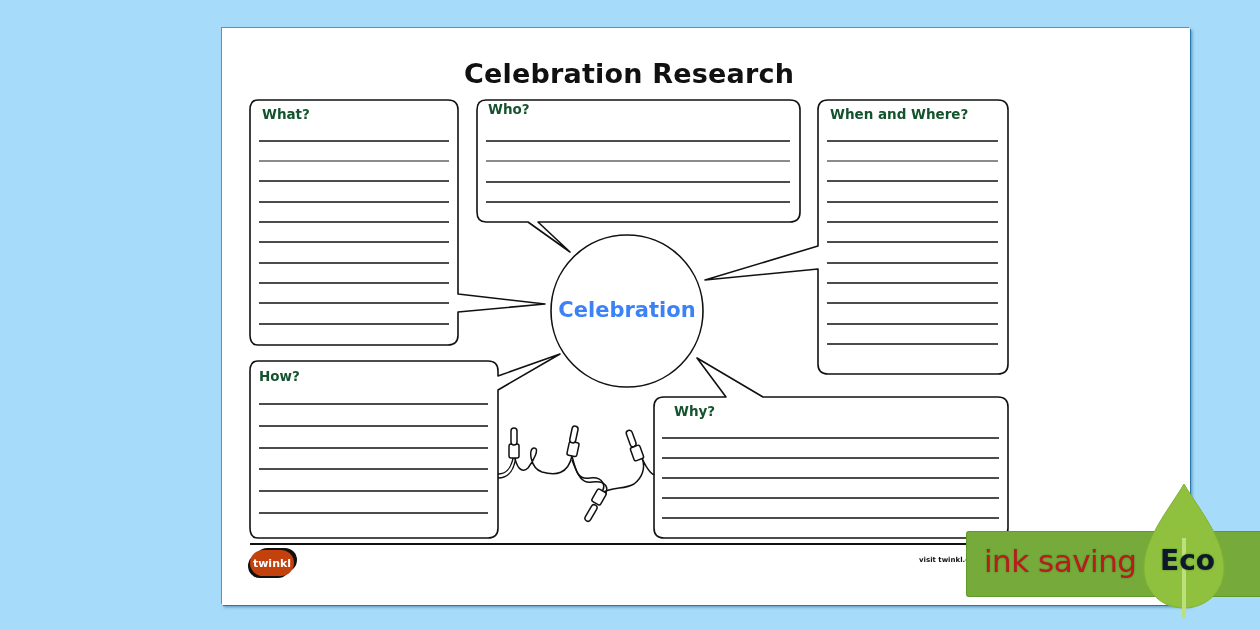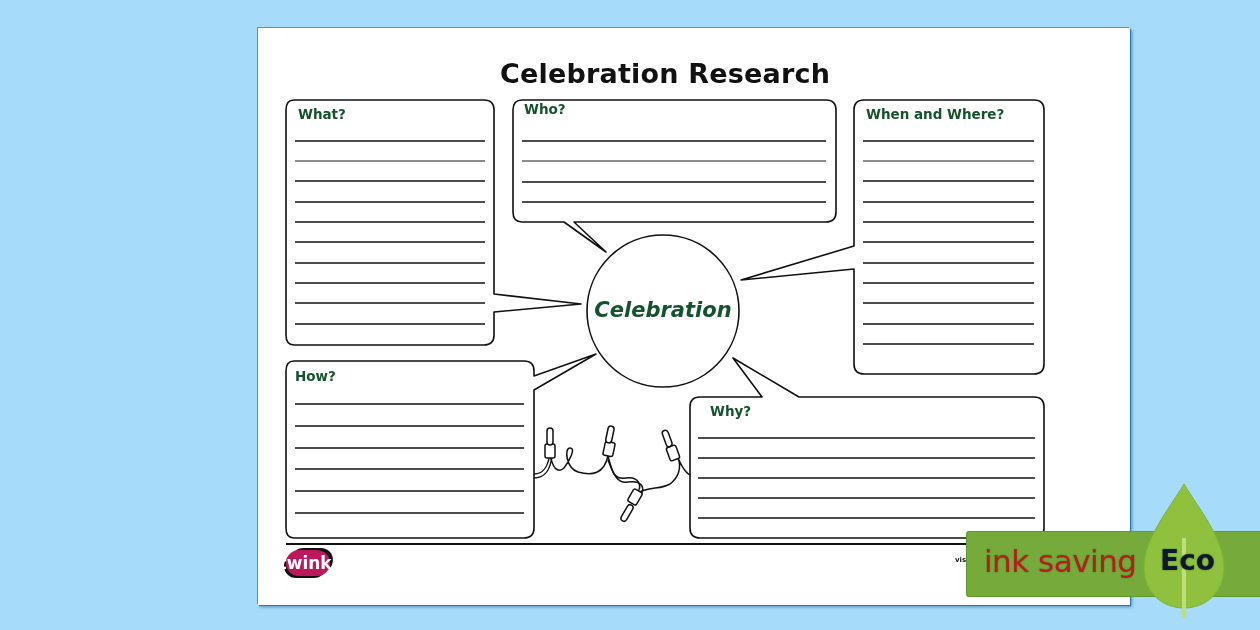--- a/index.html
+++ b/index.html
@@ -11,10 +11,9 @@
     }
     .page {
       position: absolute; left: 222px; top: 28px;
-      width: 872px; height: 577px;
+      width: 968px; height: 577px;
       background: #ffffff;
       box-shadow: 1px 1px 0 #2a78a8, -1px -1px 0 #4b97c8, 2px 2px 3px rgba(30,90,140,0.6);
-      margin-left: 36px;
     }
     .title {
       position: absolute; left: 0; top: 30px; width: 814px;

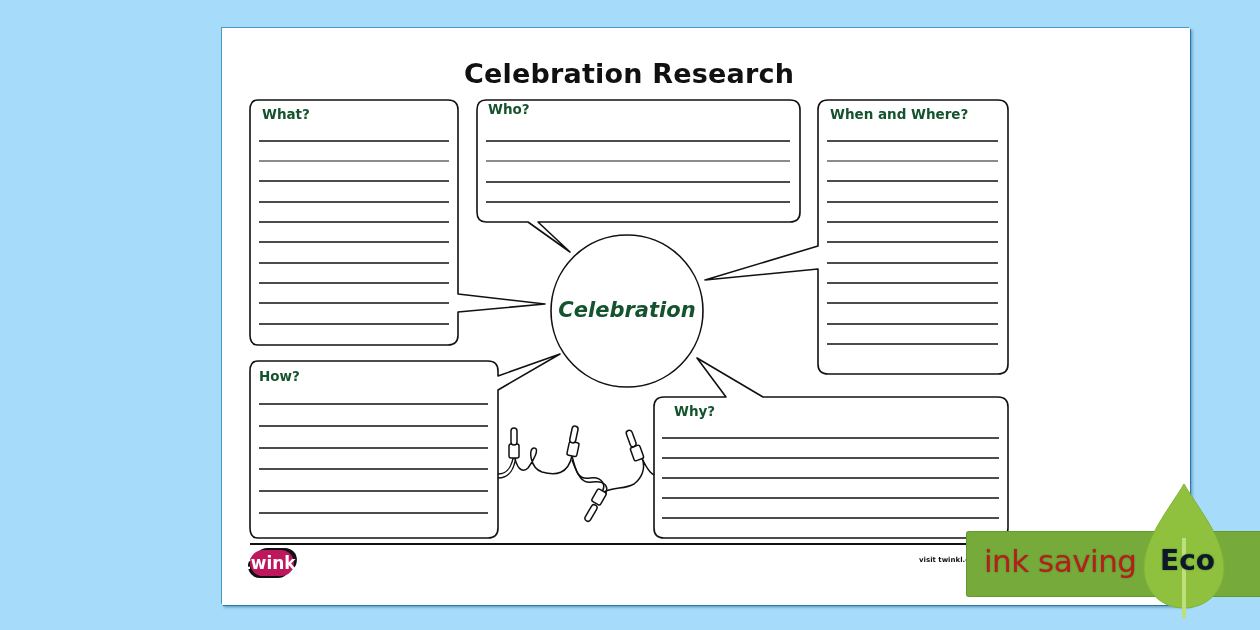--- a/index.html
+++ b/index.html
@@ -25,9 +25,8 @@
       position: absolute; font-size: 13.5px; font-weight: bold; color: #14532d;
     }
     .center-label {
-      position: absolute; font-size: 21px; font-weight: bold; color: #14532d;
+      position: absolute; font-size: 21px; font-weight: bold; color: #3b82f6;
       text-align: center;
-      font-style: italic;
     }
     .footer-line {
       position: absolute; left: 28px; top: 515px; width: 758px; height: 2px; background: #111;

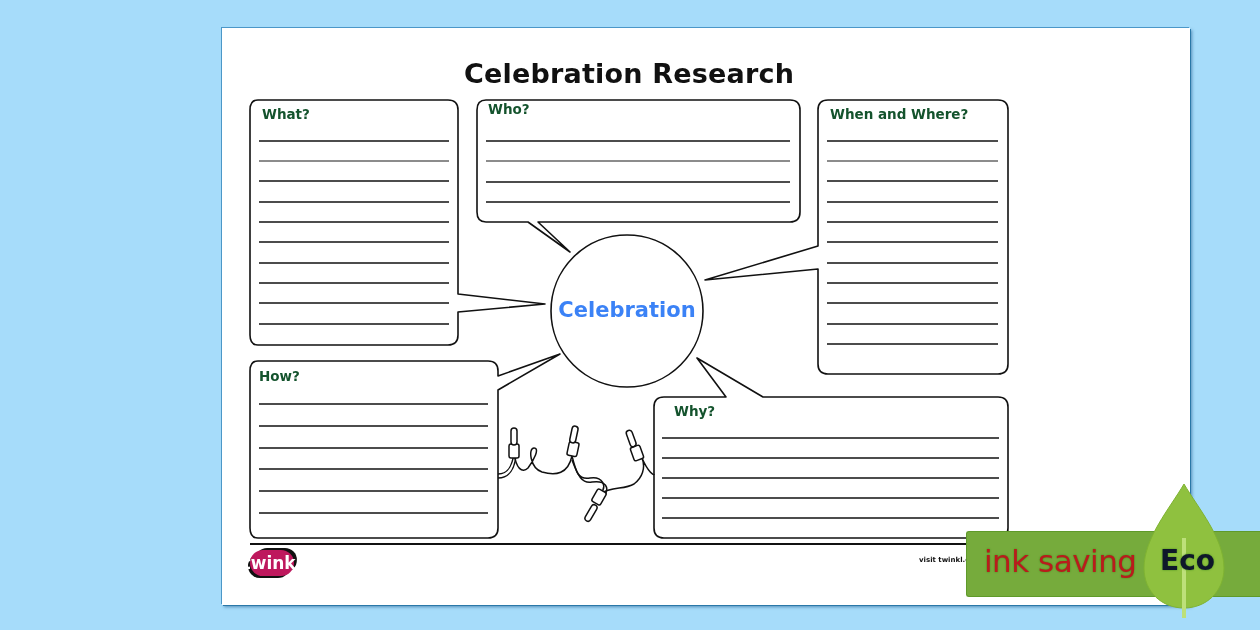--- a/index.html
+++ b/index.html
@@ -33,8 +33,8 @@
     }
     .logo {
       position: absolute; left: 28px; top: 522px; width: 44px; height: 26px;
-      background: #be185d; border-radius: 13px;
-      color: #fff; font-size: 17px; font-weight: bold;
+      background: #c2410c; border-radius: 13px;
+      color: #fff; font-size: 11px; font-weight: bold;
       display: flex; align-items: center; justify-content: center;
       box-shadow: 4px -3px 0 -1px #111, -3px 3px 0 -1px #111;
     }

